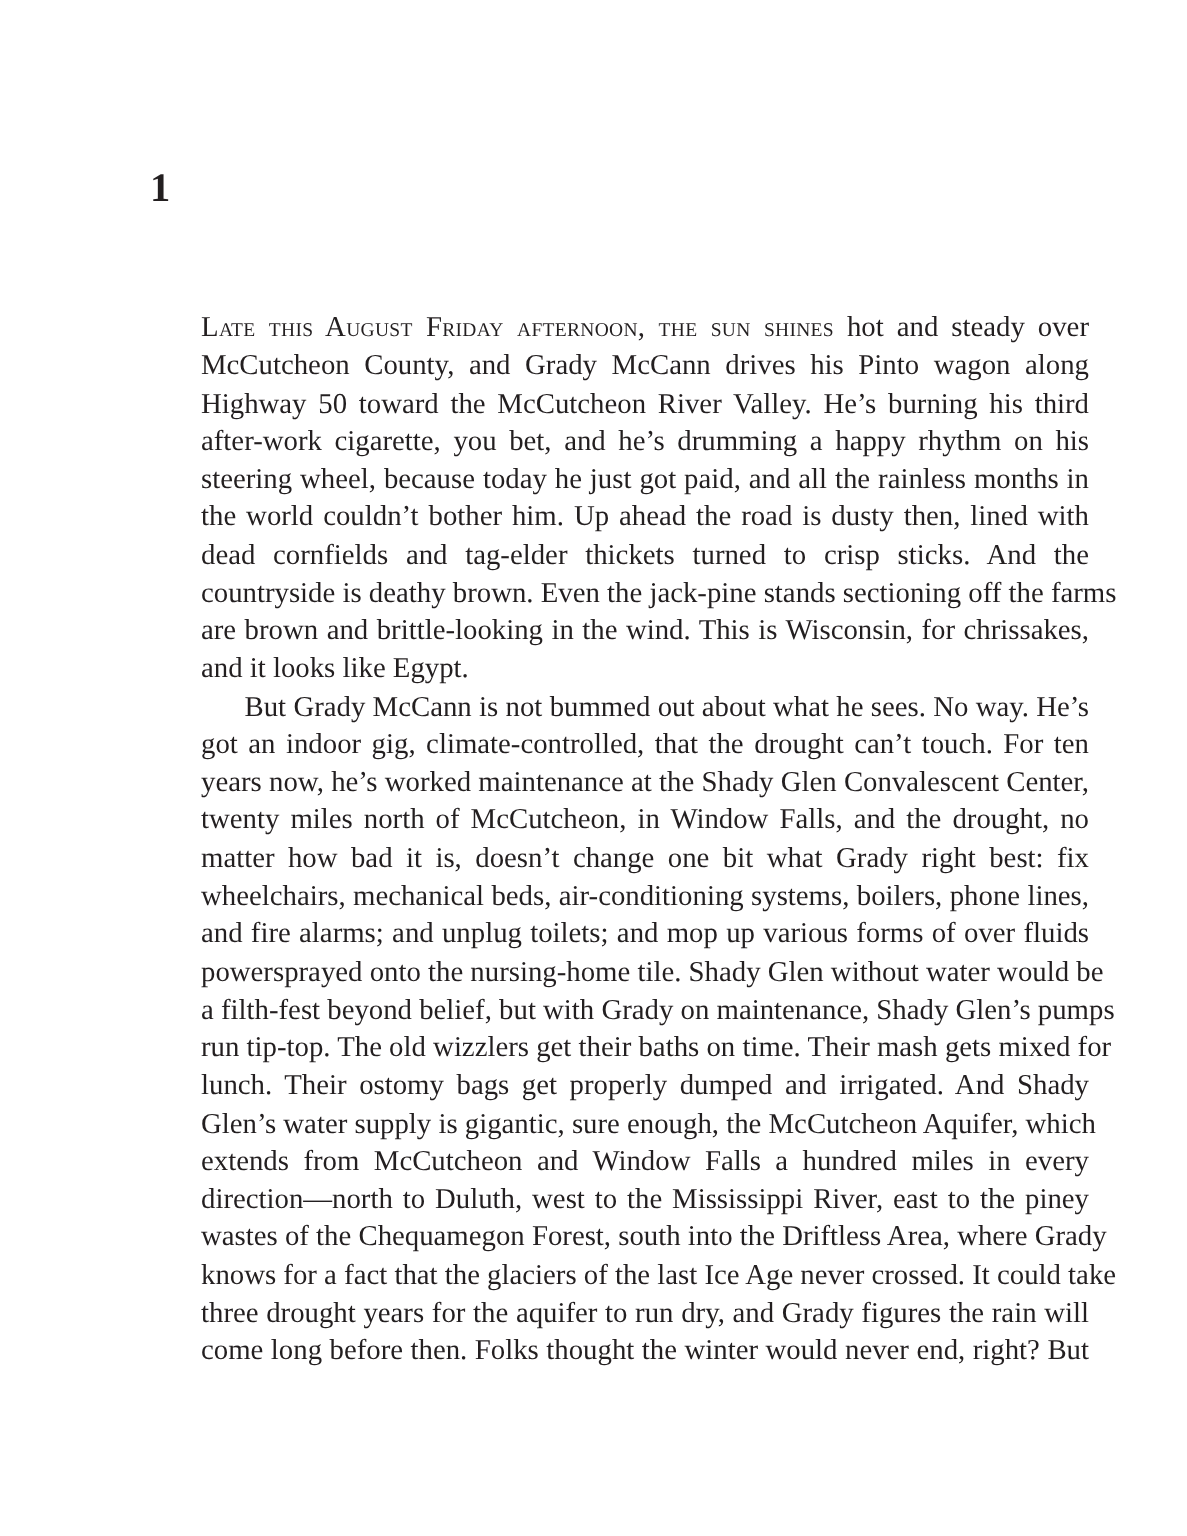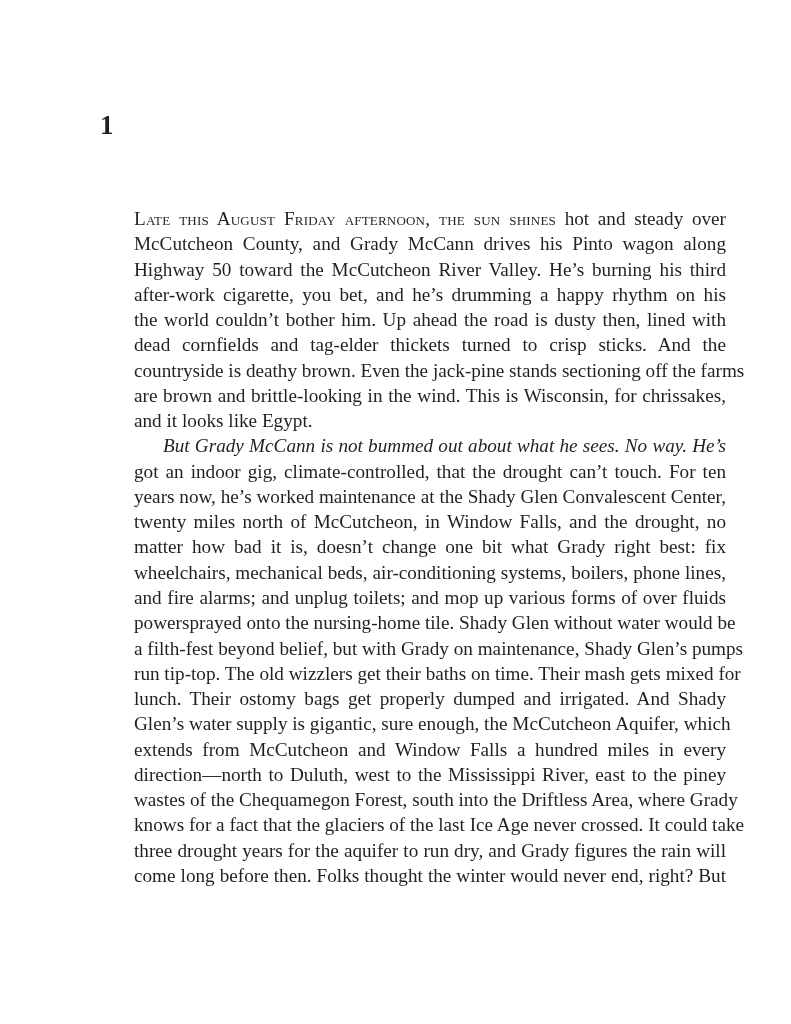--- a/index.html
+++ b/index.html
@@ -65,6 +65,7 @@
     <span class="line">McCutcheon County, and Grady McCann drives his Pinto wagon along</span>
     <span class="line">Highway 50 toward the McCutcheon River Valley. He’s burning his third</span>
     <span class="line">after-work cigarette, you bet, and he’s drumming a happy rhythm on his</span>
+    <span class="line">steering wheel, because today he just got paid, and all the rainless months in</span>
     <span class="line">the world couldn’t bother him. Up ahead the road is dusty then, lined with</span>
     <span class="line">dead cornfields and tag-elder thickets turned to crisp sticks. And the</span>
     <span class="line">countryside is deathy brown. Even the jack-pine stands sectioning off the farms</span>

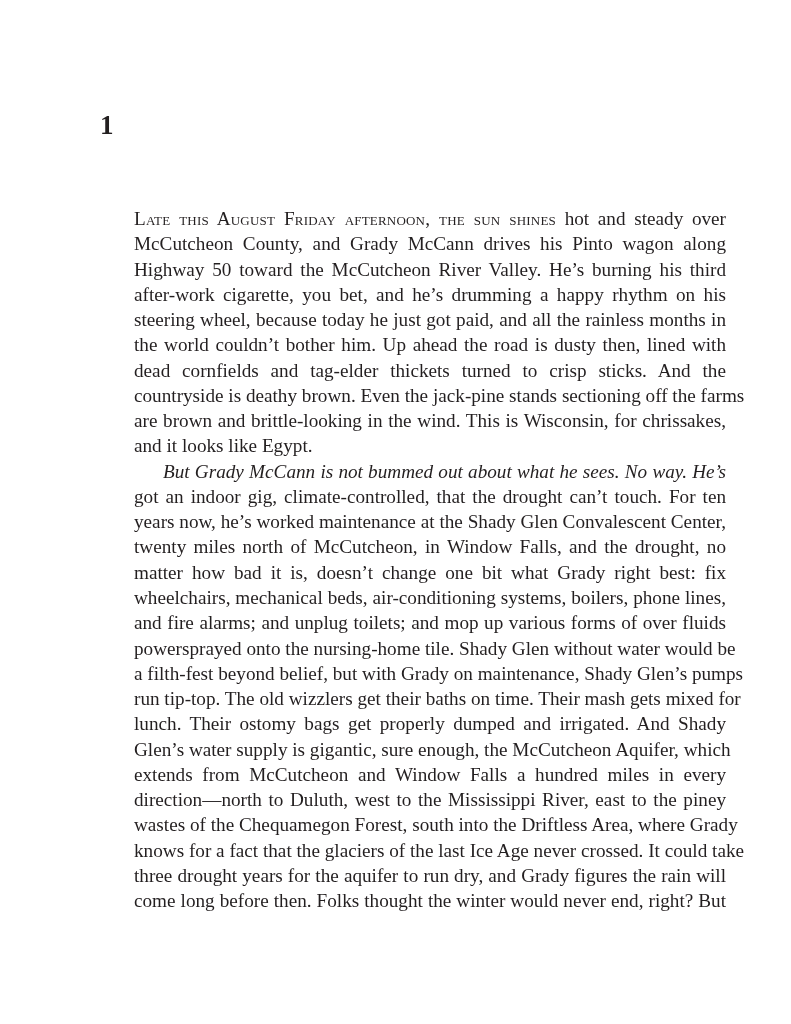--- a/index.html
+++ b/index.html
@@ -46,7 +46,6 @@
     }
     .line.indent {
       text-indent: 29px;
-      font-style: italic;
     }
     .smallcaps {
       font-variant: small-caps;

